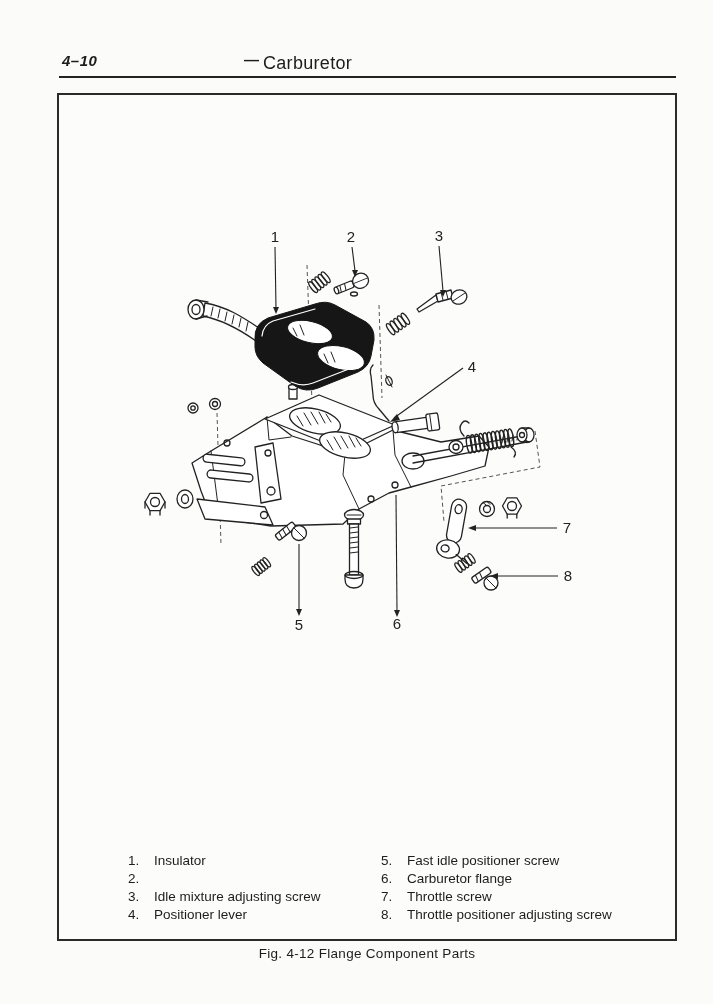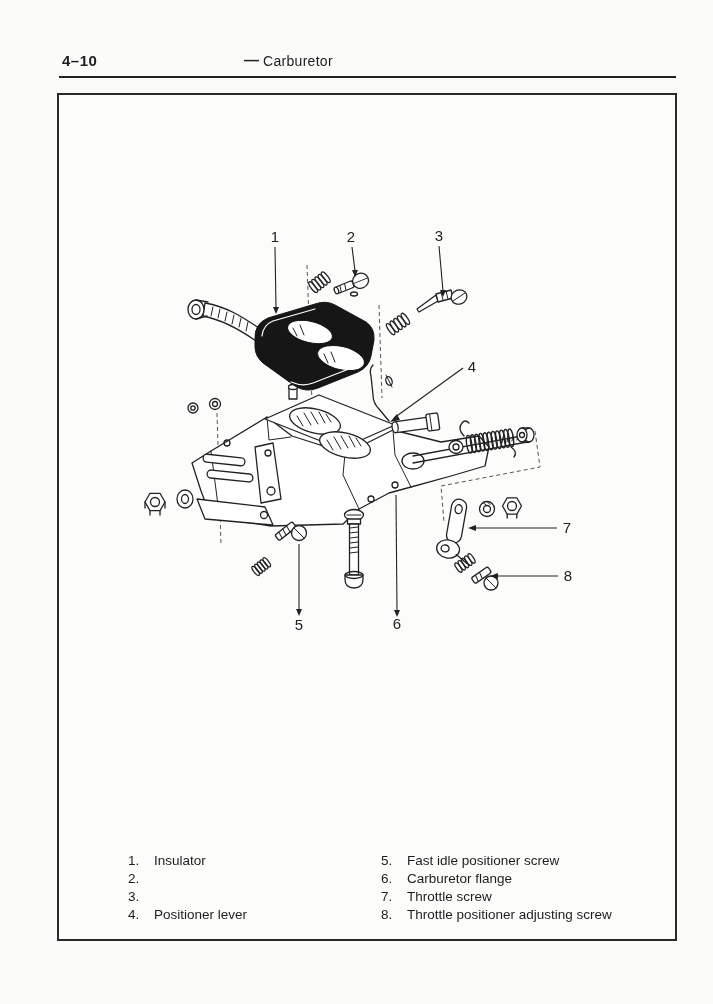--- a/index.html
+++ b/index.html
@@ -13,7 +13,7 @@
   .page{position:absolute;inset:0;}
 
   
-  .hdr-pagenum{position:absolute;left:62px;top:52px;font-size:15px;font-weight:bold;letter-spacing:.5px;}
+  .hdr-pagenum{position:absolute;left:62px;top:52px;font-size:15px;font-weight:bold;letter-spacing:.5px;font-style:italic;}
   .hdr-title{position:absolute;left:127px;top:49px;font-size:17px;font-weight:bold;letter-spacing:1.2px;margin-top:44px;}
   .hdr-sep{position:absolute;left:244px;top:51px;font-size:15px;font-weight:bold;}
   .hdr-sub{position:absolute;left:263px;top:53px;font-size:14px;letter-spacing:.3px;}

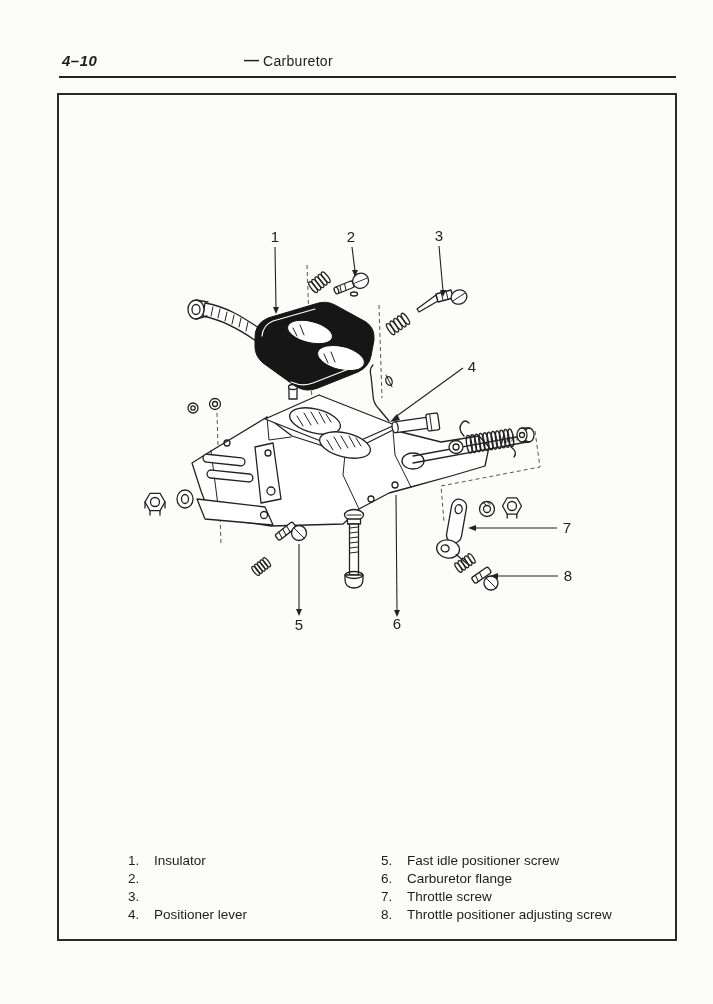--- a/index.html
+++ b/index.html
@@ -16,7 +16,7 @@
   .hdr-pagenum{position:absolute;left:62px;top:52px;font-size:15px;font-weight:bold;letter-spacing:.5px;font-style:italic;}
   .hdr-title{position:absolute;left:127px;top:49px;font-size:17px;font-weight:bold;letter-spacing:1.2px;margin-top:44px;}
   .hdr-sep{position:absolute;left:244px;top:51px;font-size:15px;font-weight:bold;}
-  .hdr-sub{position:absolute;left:263px;top:53px;font-size:14px;letter-spacing:.3px;}
+  .hdr-sub{position:absolute;left:263px;top:53px;font-size:18px;letter-spacing:.3px;}
   .hdr-rule{position:absolute;left:59px;top:76px;width:617px;height:2px;background:#222;}
 
   

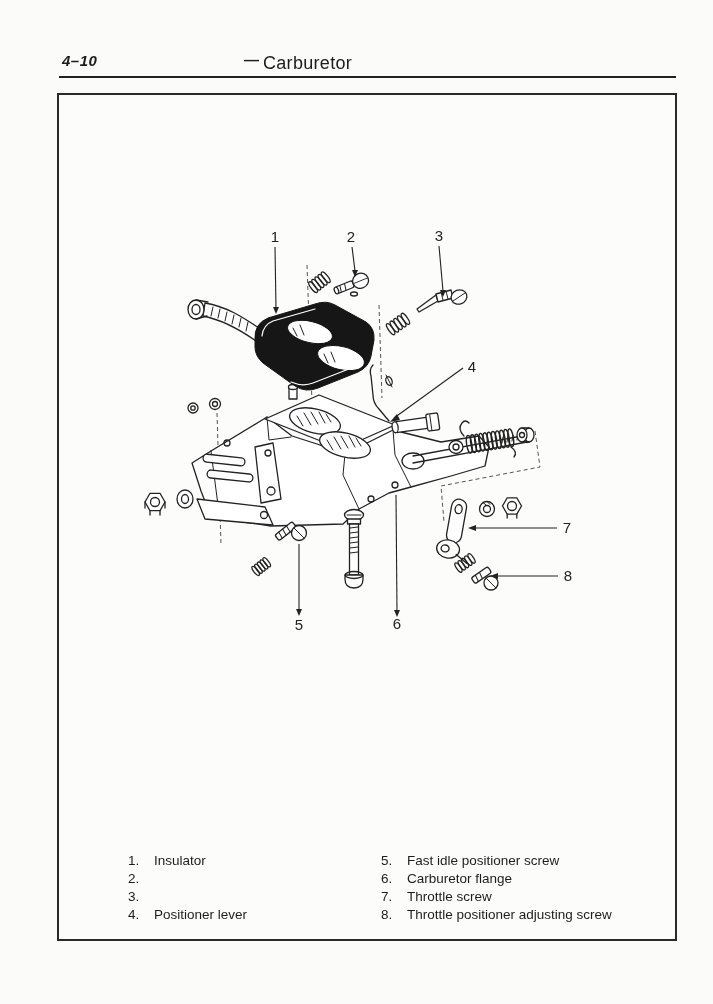--- a/index.html
+++ b/index.html
@@ -343,6 +343,7 @@
         </div>
         <div class="part-row">
           <span class="num">3.</span>
+          <span class="lbl">Idle mixture adjusting screw</span>
         </div>
         <div class="part-row">
           <span class="num">4.</span>

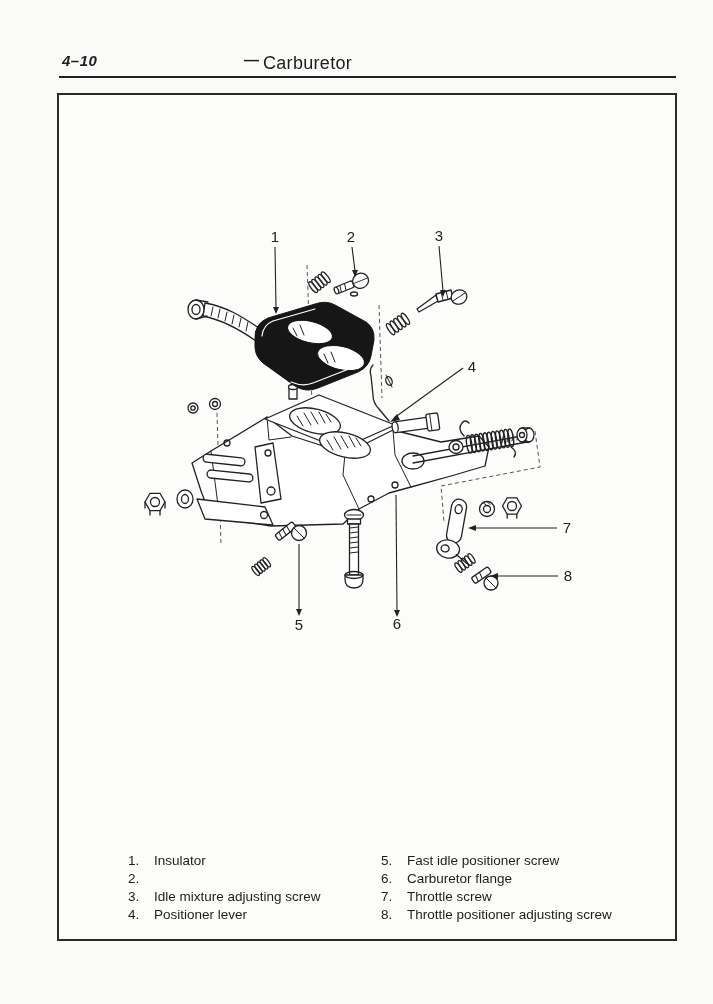--- a/index.html
+++ b/index.html
@@ -371,6 +371,7 @@
     </div>
   </div>
 
+  <div class="caption">Fig. 4-12  Flange Component Parts</div>
 
 </div>
 

